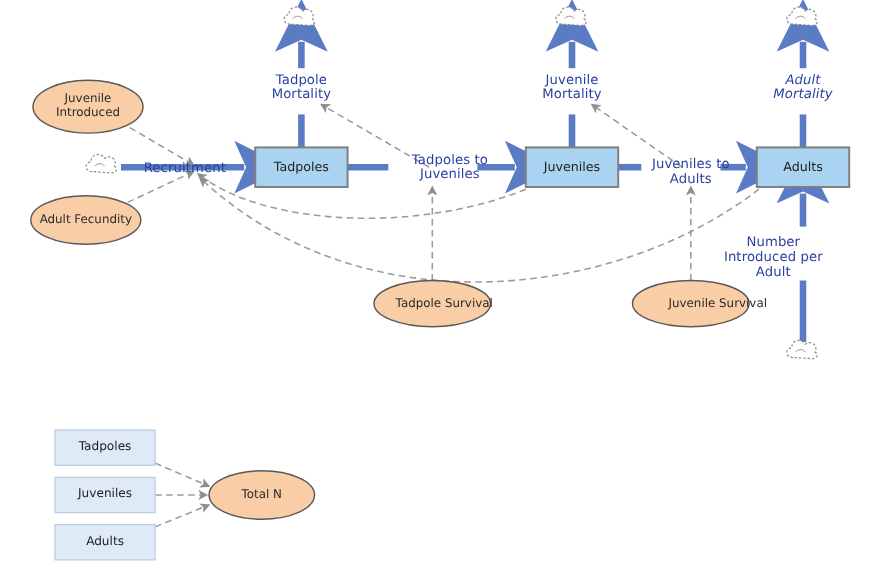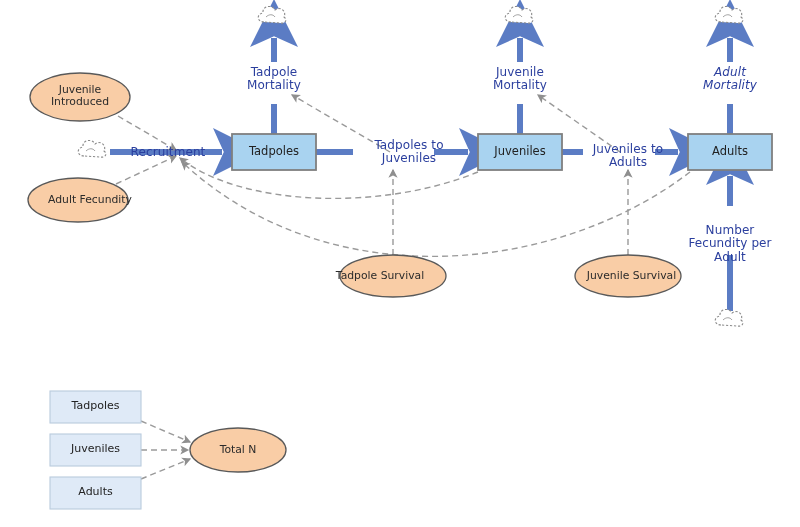--- a/index.html
+++ b/index.html
@@ -145,7 +145,7 @@
     <div>Juvenile</div>
     <div>Introduced</div>
   </div>
-  <div class="lbl aux-label" style="left:28px;top:194px;width:100px;margin-left:12px;">Adult Fecundity</div>
+  <div class="lbl aux-label" style="left:28px;top:194px;width:100px;">Adult Fecundity</div>
   <div class="lbl aux-label" style="left:328px;top:270px;width:104px;">Tadpole Survival</div>
   <div class="lbl aux-label" style="left:584px;top:270px;width:95px;text-align:center;">Juvenile Survival</div>
 

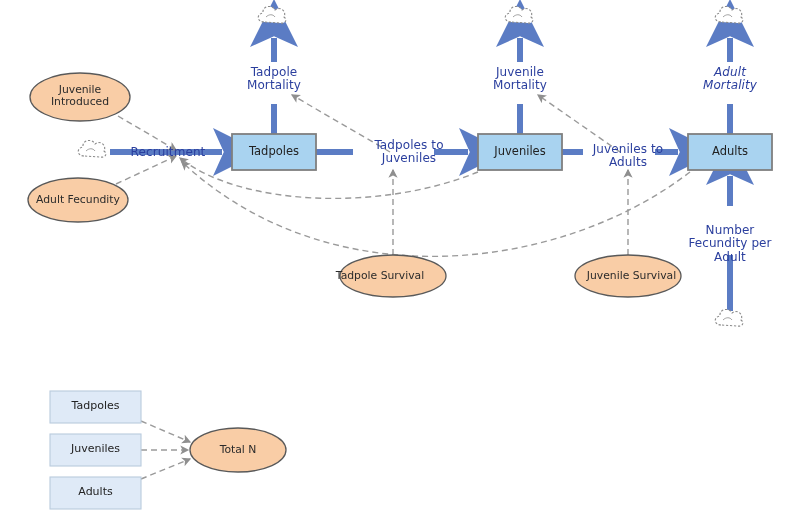--- a/index.html
+++ b/index.html
@@ -135,7 +135,7 @@
     <div>Adult</div>
     <div>Mortality</div>
   </div>
-  <div class="lbl flow-label" style="left:670px;top:214px;width:120px;margin-top:10px;">
+  <div class="lbl flow-label" style="left:643px;top:214px;width:120px;">
     <div>Number</div>
     <div>Fecundity per</div>
     <div>Adult</div>

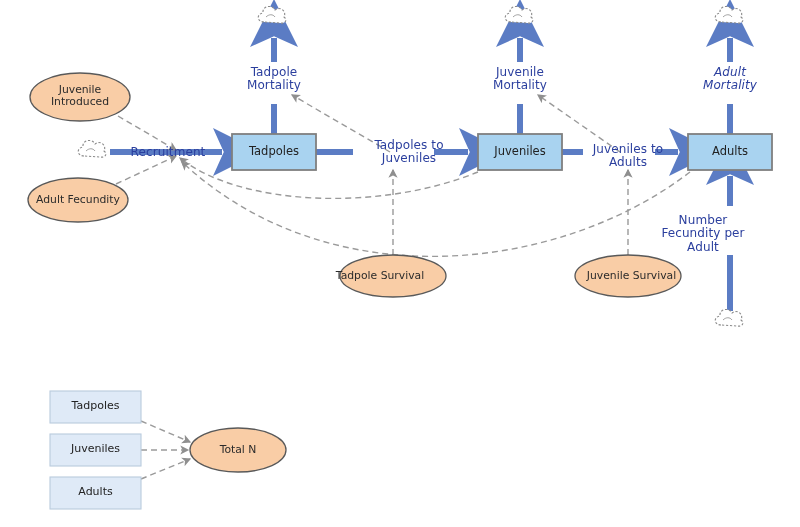--- a/index.html
+++ b/index.html
@@ -137,7 +137,7 @@
   </div>
   <div class="lbl flow-label" style="left:643px;top:214px;width:120px;">
     <div>Number</div>
-    <div>Fecundity per</div>
+    <div>Introduced per</div>
     <div>Adult</div>
   </div>
 

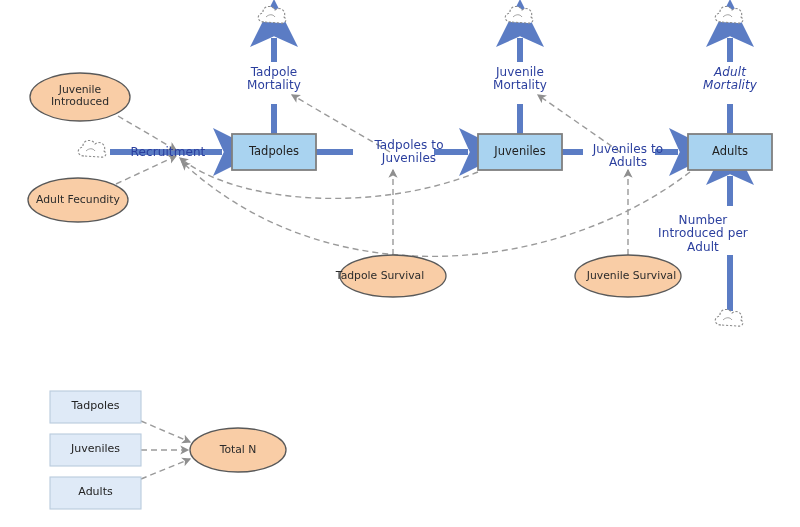--- a/index.html
+++ b/index.html
@@ -146,7 +146,7 @@
     <div>Introduced</div>
   </div>
   <div class="lbl aux-label" style="left:28px;top:194px;width:100px;">Adult Fecundity</div>
-  <div class="lbl aux-label" style="left:328px;top:270px;width:104px;">Tadpole Survival</div>
+  <div class="lbl aux-label" style="left:344px;top:270px;width:104px;text-align:right;">Tadpole Survival</div>
   <div class="lbl aux-label" style="left:584px;top:270px;width:95px;text-align:center;">Juvenile Survival</div>
 
   <div class="lbl mini-label" style="left:50px;top:400px;width:91px;">Tadpoles</div>

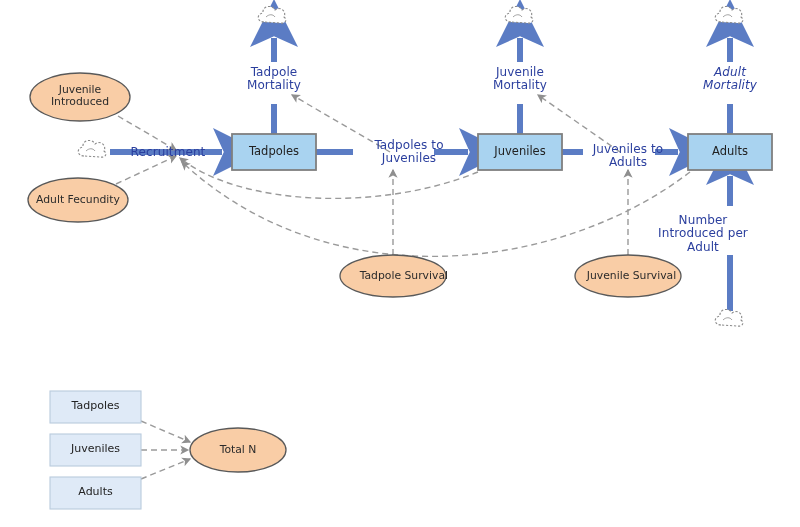--- a/index.html
+++ b/index.html
@@ -147,7 +147,7 @@
   </div>
   <div class="lbl aux-label" style="left:28px;top:194px;width:100px;">Adult Fecundity</div>
   <div class="lbl aux-label" style="left:344px;top:270px;width:104px;text-align:right;">Tadpole Survival</div>
-  <div class="lbl aux-label" style="left:584px;top:270px;width:95px;text-align:center;">Juvenile Survival</div>
+  <div class="lbl aux-label" style="left:605px;top:270px;width:95px;text-align:center;">Juvenile Survival</div>
 
   <div class="lbl mini-label" style="left:50px;top:400px;width:91px;">Tadpoles</div>
   <div class="lbl mini-label" style="left:50px;top:443px;width:91px;">Juveniles</div>

